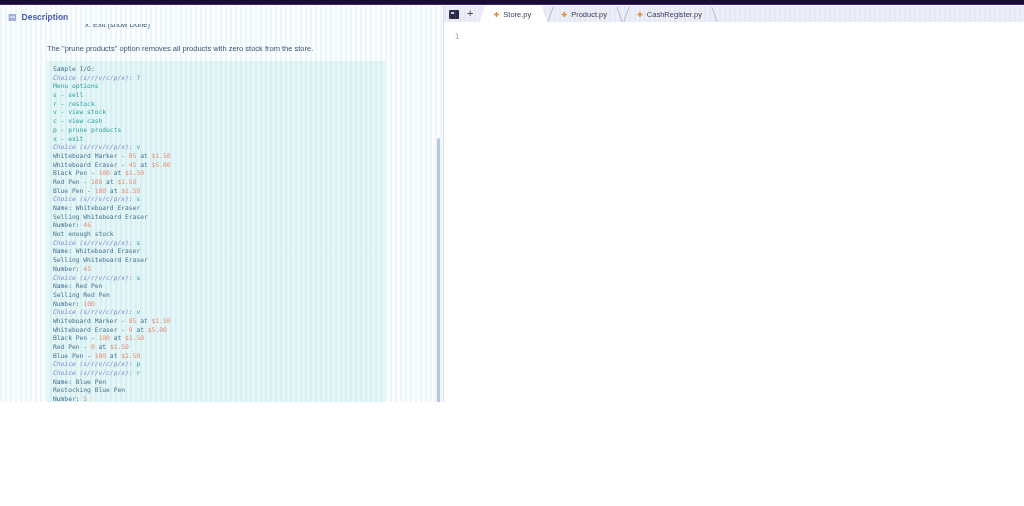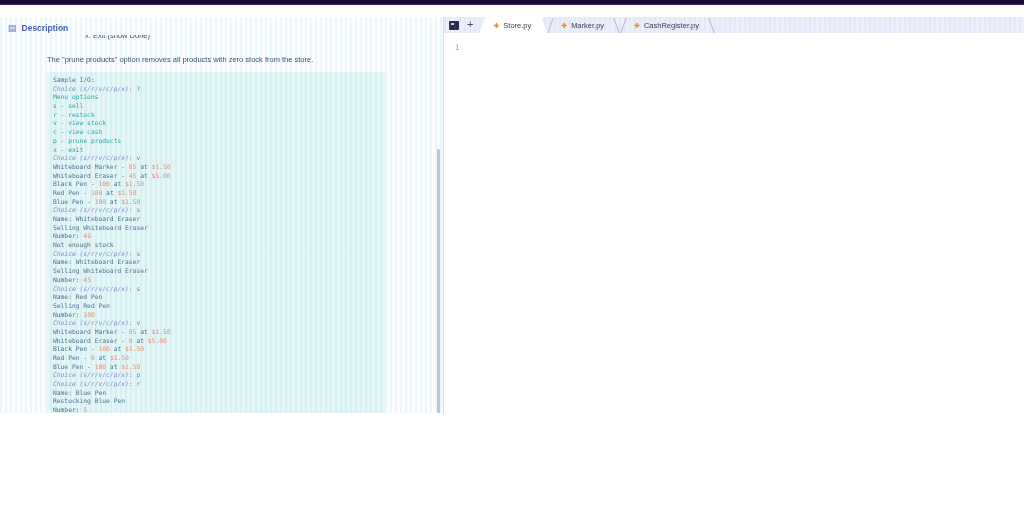--- a/index.html
+++ b/index.html
@@ -9,7 +9,7 @@
   .topbar { position:absolute; left:0; top:0; width:1024px; height:5px;
     background:#190b33; border-bottom:1px solid #3d2477; z-index:40; }
 
-  .layout { position:absolute; left:0; top:17px; width:1024px; height:396px; display:flex; }
+  .layout { position:absolute; left:0; top:6px; width:1024px; height:396px; display:flex; }
 
   
   .desc-panel { position:relative; width:443px; height:100%; background:#fdfdff; overflow:hidden; }

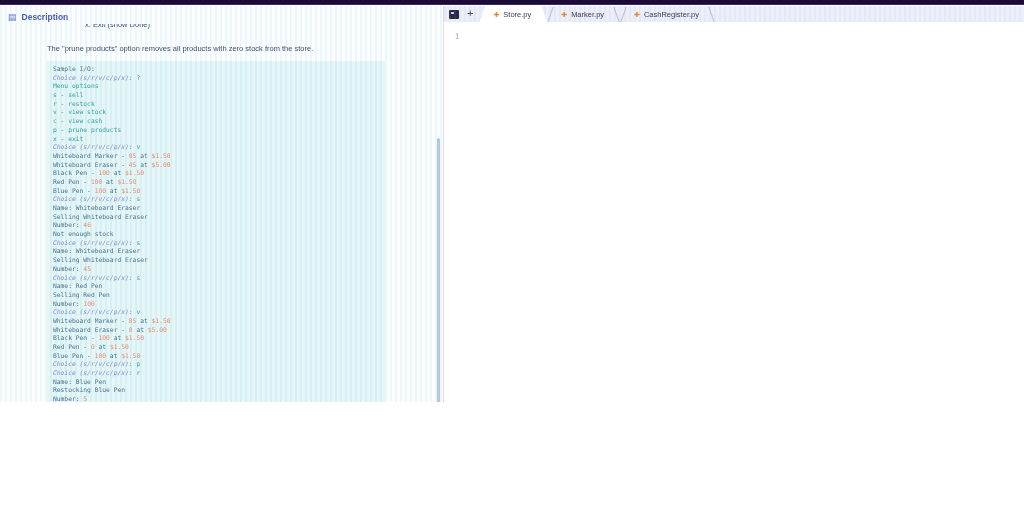--- a/index.html
+++ b/index.html
@@ -167,7 +167,7 @@
       <div class="tab">
         <span class="edge-l"></span>
         <span class="python-file-icon">✚</span>
-        <span class="tab-label">Marker.py</span>
+        <span class="tab-label">Product.py</span>
         <span class="edge-r"></span>
       </div>
 

